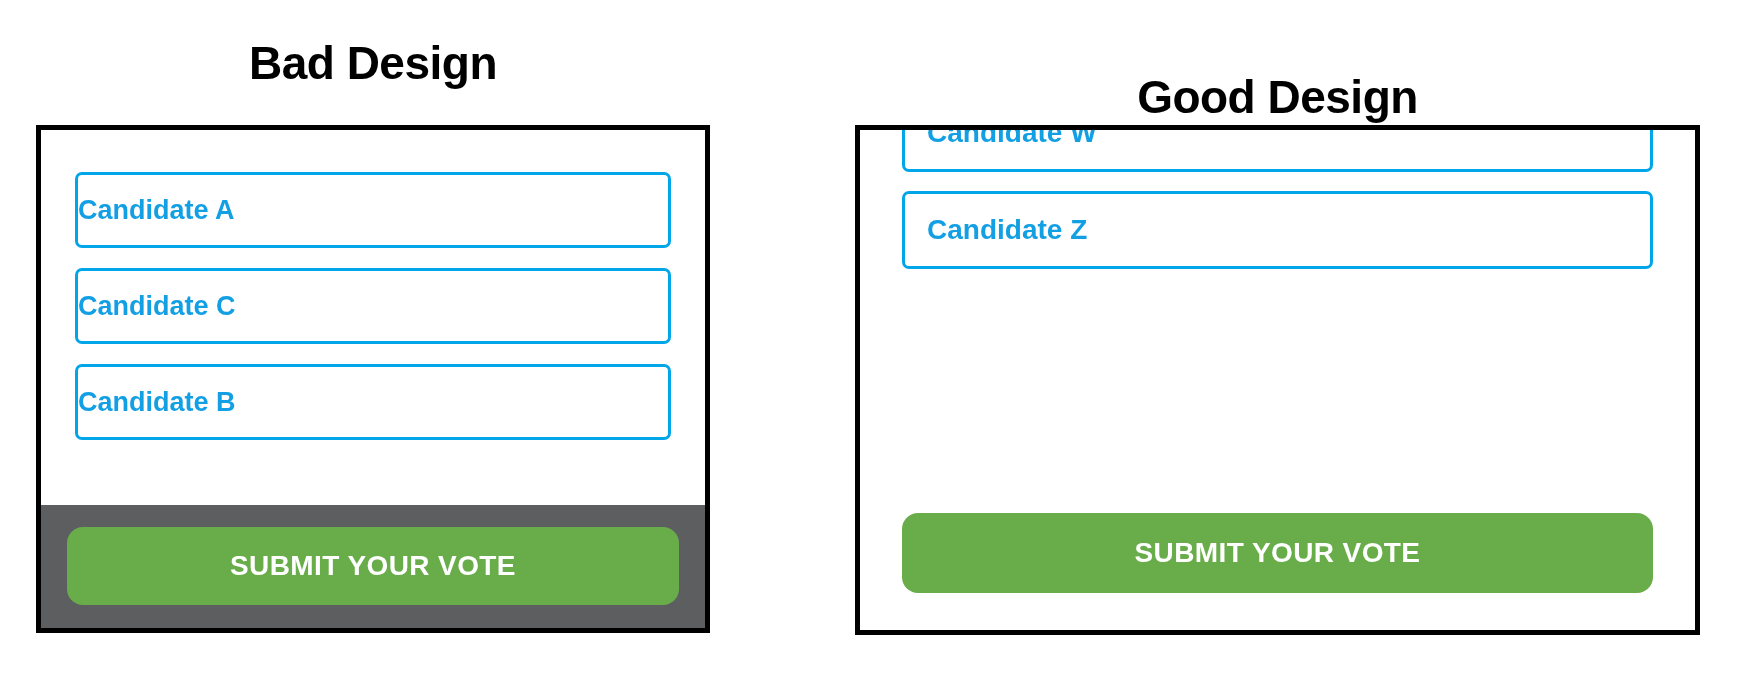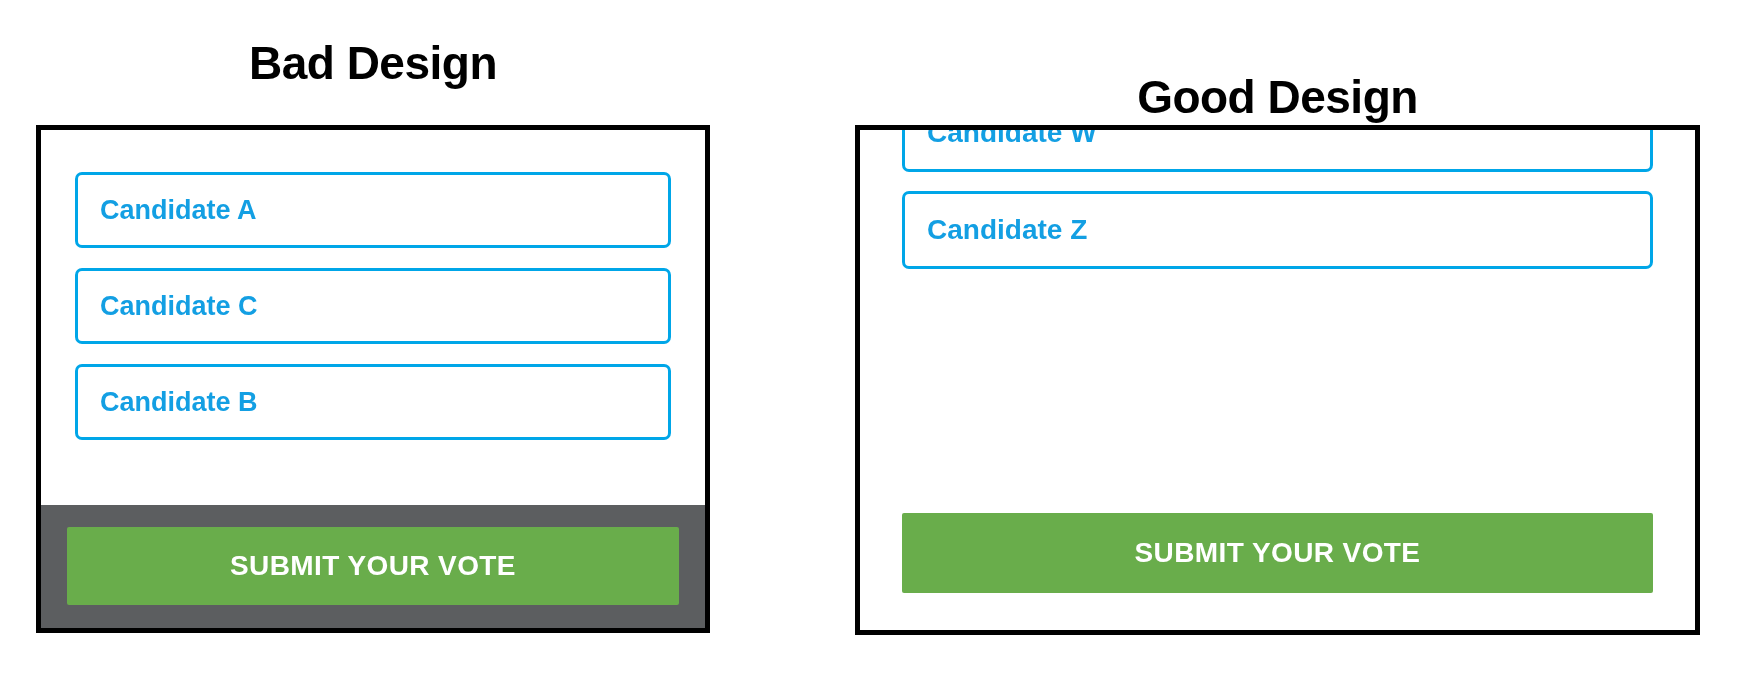--- a/index.html
+++ b/index.html
@@ -100,7 +100,6 @@
   #list-bad .option {
     height: 76px;
     font-size: 27px;
-    padding-left: 22px;
     margin-bottom: 20px;
   }
   #list-good .option {

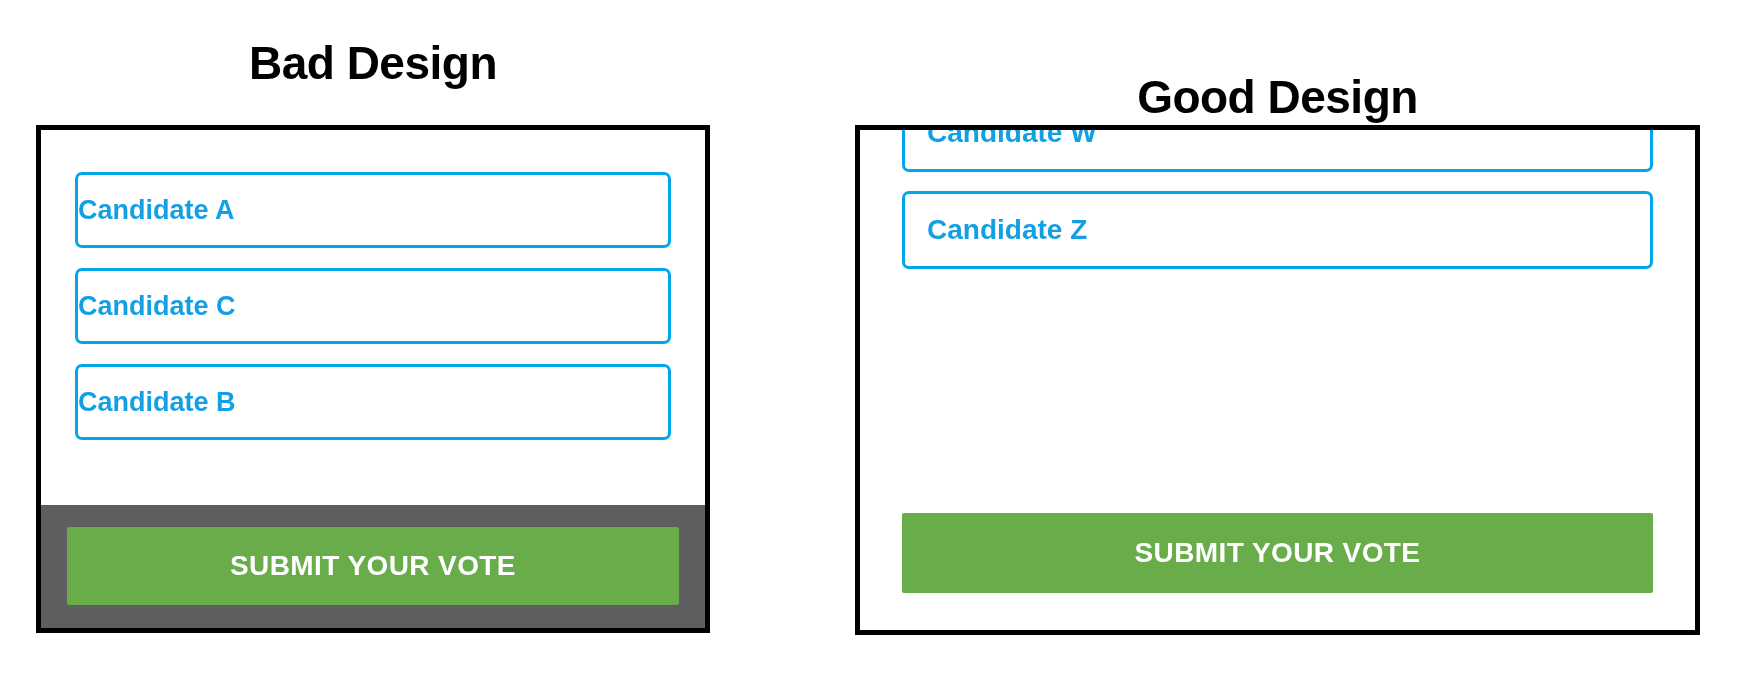--- a/index.html
+++ b/index.html
@@ -128,7 +128,7 @@
     justify-content: center;
     background: #69AD4B;
     border: none;
-    border-radius: 2px;
+    border-radius: 16px;
     color: #ffffff;
     font-family: "Liberation Sans", sans-serif;
     font-weight: bold;

